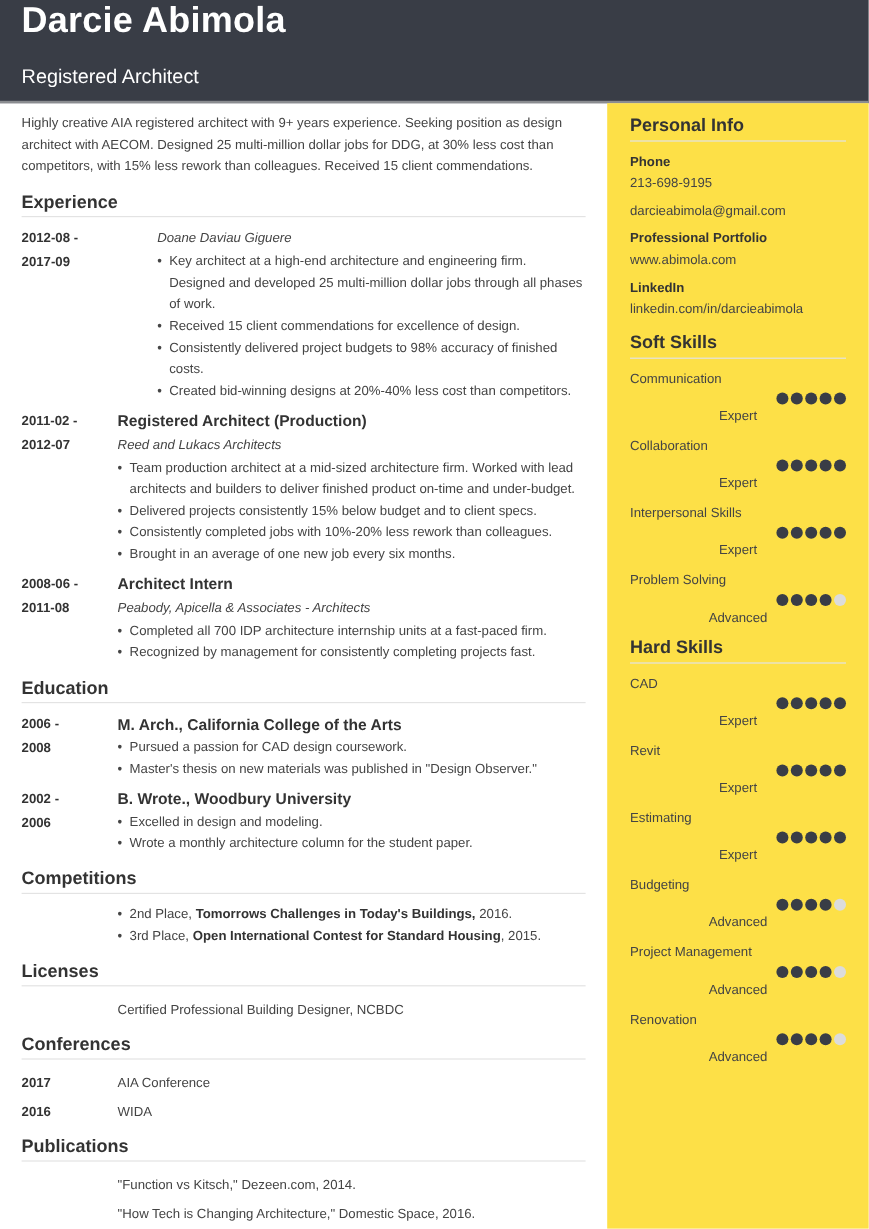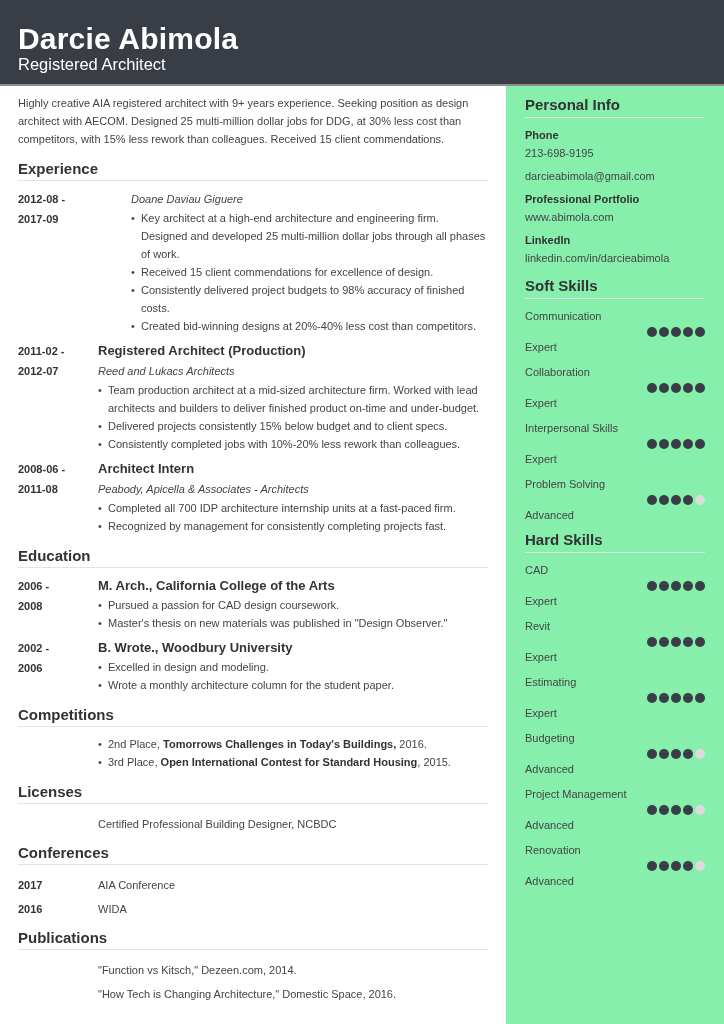--- a/index.html
+++ b/index.html
@@ -10,7 +10,7 @@
     position: absolute; left: 0; top: 0; width: 724px; height: 86px;
     background: #393d46; border-bottom: 2px solid #8a8c90;
   }
-  .header .name { position: absolute; left: 18px; top: 22px; font-size: 30px; font-weight: bold; color: #fff; letter-spacing: 0.2px; }
+  .header .name { position: absolute; left: 18px; top: 1px; font-size: 30px; font-weight: bold; color: #fff; letter-spacing: 0.2px; }
   .header .title { position: absolute; left: 18px; top: 55px; font-size: 16.5px; color: #fff; }
 
   .main { position: absolute; left: 18px; top: 86px; width: 470px; }

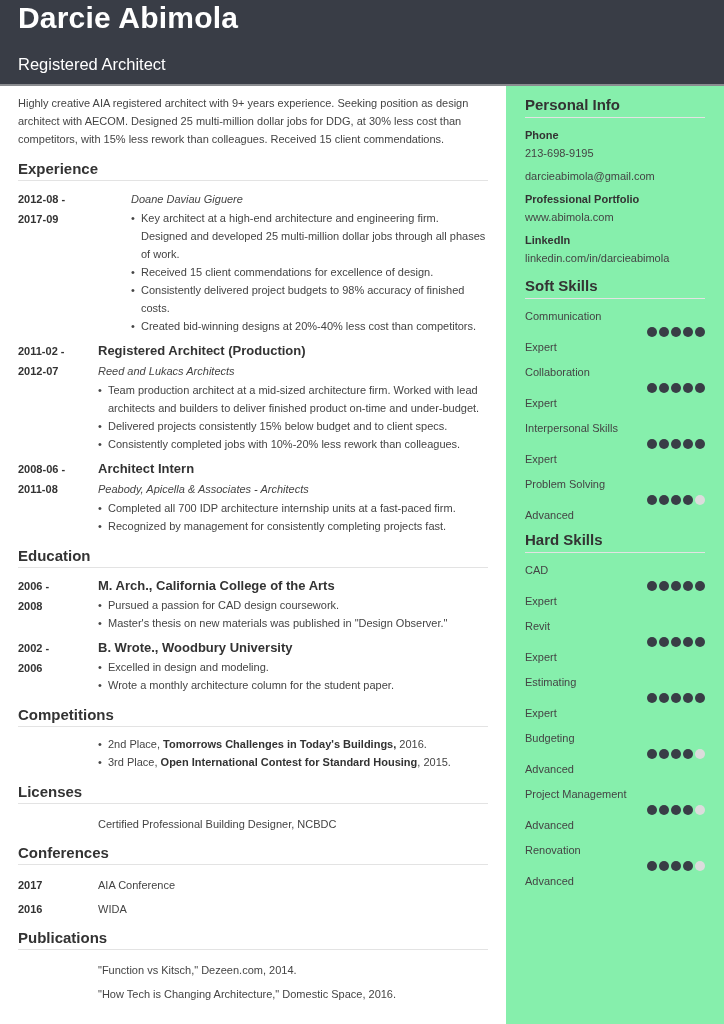--- a/index.html
+++ b/index.html
@@ -16,7 +16,7 @@
   .main { position: absolute; left: 18px; top: 86px; width: 470px; }
   .sidebar {
     position: absolute; left: 506px; top: 86px; width: 218px; height: 938px;
-    background: #86efac; padding: 0 19px;
+    background: #fde047; padding: 0 19px;
   }
 
   .summary { font-size: 11px; line-height: 18px; color: #444; margin-top: 8px; width: 470px; }

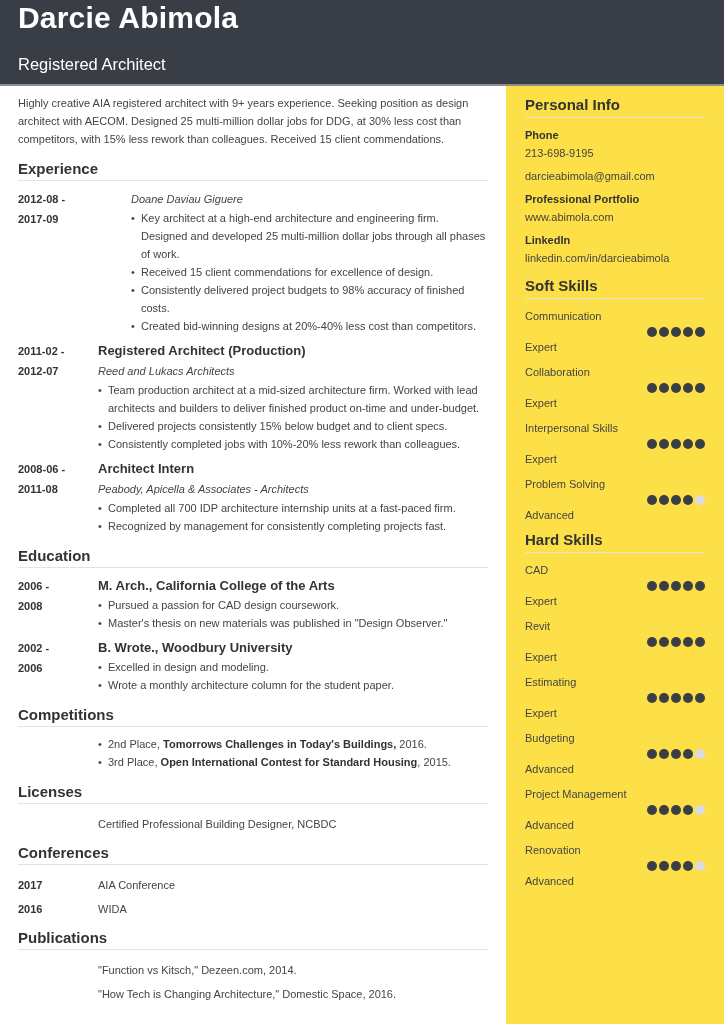--- a/index.html
+++ b/index.html
@@ -50,7 +50,7 @@
   .skill .dots { display: flex; justify-content: flex-end; gap: 2px; margin-top: 2px; }
   .skill .dot { width: 10px; height: 10px; border-radius: 50%; background: #393d46; }
   .skill .dot.off { background: #dcdcdc; }
-  .skill .level { text-align: left; font-size: 11px; color: #444; line-height: 16px; margin-top: 2px; }
+  .skill .level { text-align: center; font-size: 11px; color: #444; line-height: 16px; margin-top: 2px; }
 </style>
 </head>
 <body>

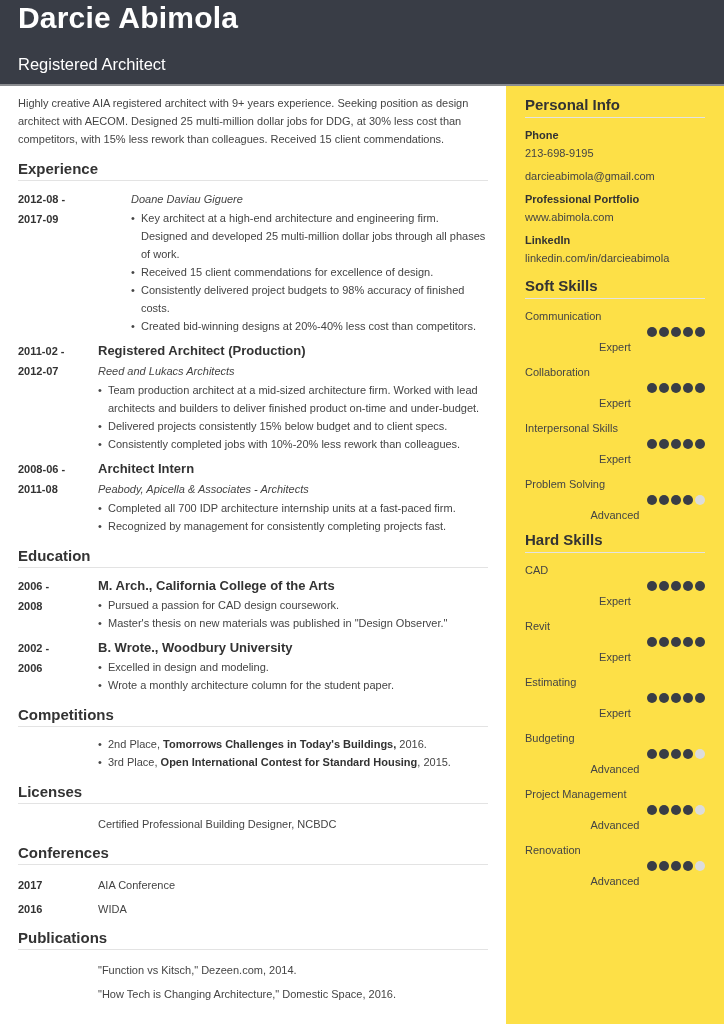--- a/index.html
+++ b/index.html
@@ -94,6 +94,7 @@
           <li>Team production architect at a mid-sized architecture firm. Worked with lead architects and builders to deliver finished product on-time and under-budget.</li>
           <li>Delivered projects consistently 15% below budget and to client specs.</li>
           <li>Consistently completed jobs with 10%-20% less rework than colleagues.</li>
+          <li>Brought in an average of one new job every six months.</li>
         </ul>
       </div>
     </div>

